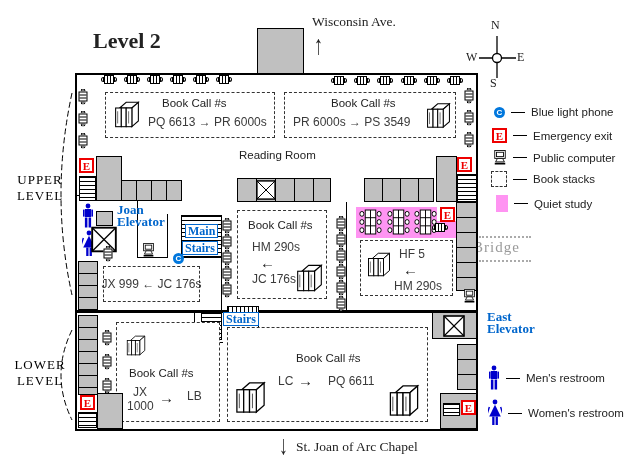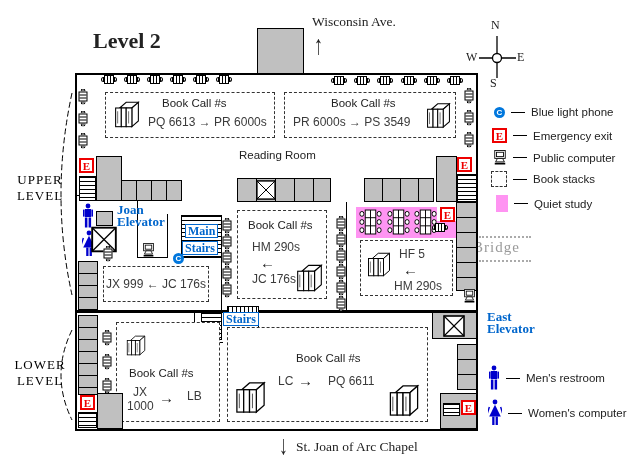--- a/index.html
+++ b/index.html
@@ -375,7 +375,7 @@
     <div class="abs calltext" style="left:33px;top:38px">HM 290s</div>
   </div>
 
-  <div class="dashedbox" style="left:103px;top:266px;width:106px;height:36px;display:flex;align-items:center;justify-content:center">
+  <div class="dashedbox" style="left:103px;top:266px;width:97px;height:36px;display:flex;align-items:center;justify-content:center">
     <span class="calltext">JX 999 ← JC 176s</span>
   </div>
   <div class="car v" style="left:100px;top:249px">

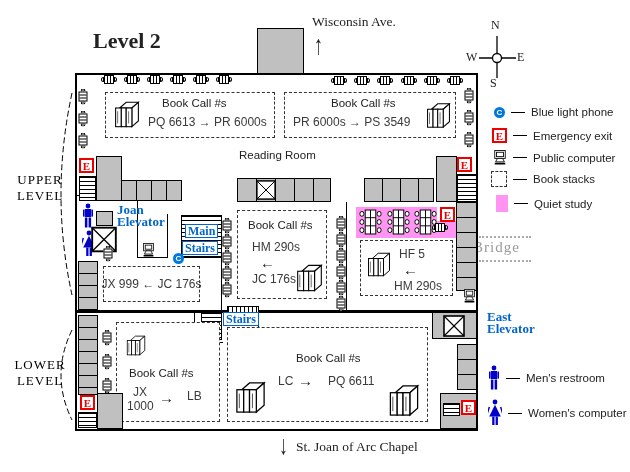--- a/index.html
+++ b/index.html
@@ -163,7 +163,7 @@
         <use href="#woman"></use>
       </svg>
     <div class="tick"></div>
-    <span>Women's computer</span>
+    <span>Women's restroom</span>
   </div>
 
   <div class="dotline" style="left:479px;top:236px;width:52px"></div>

